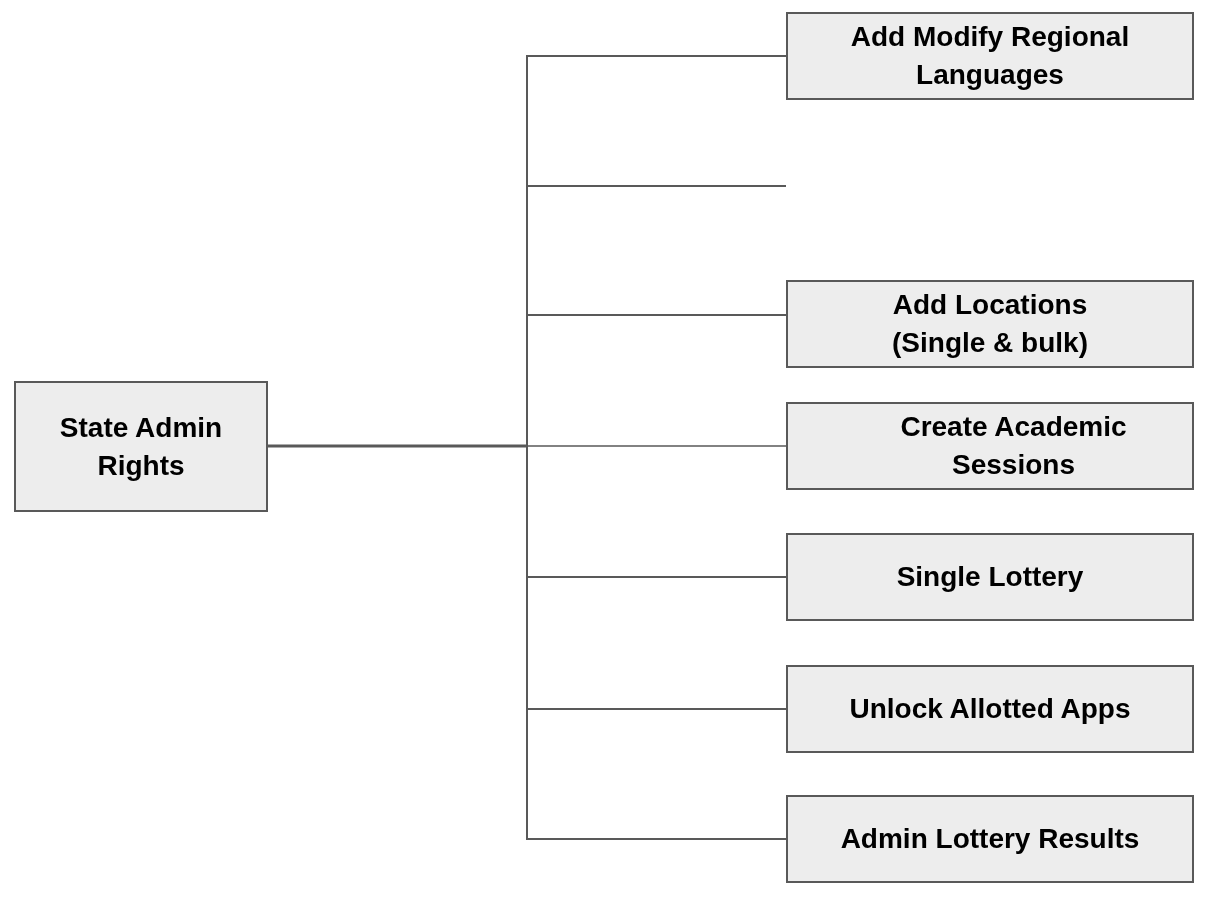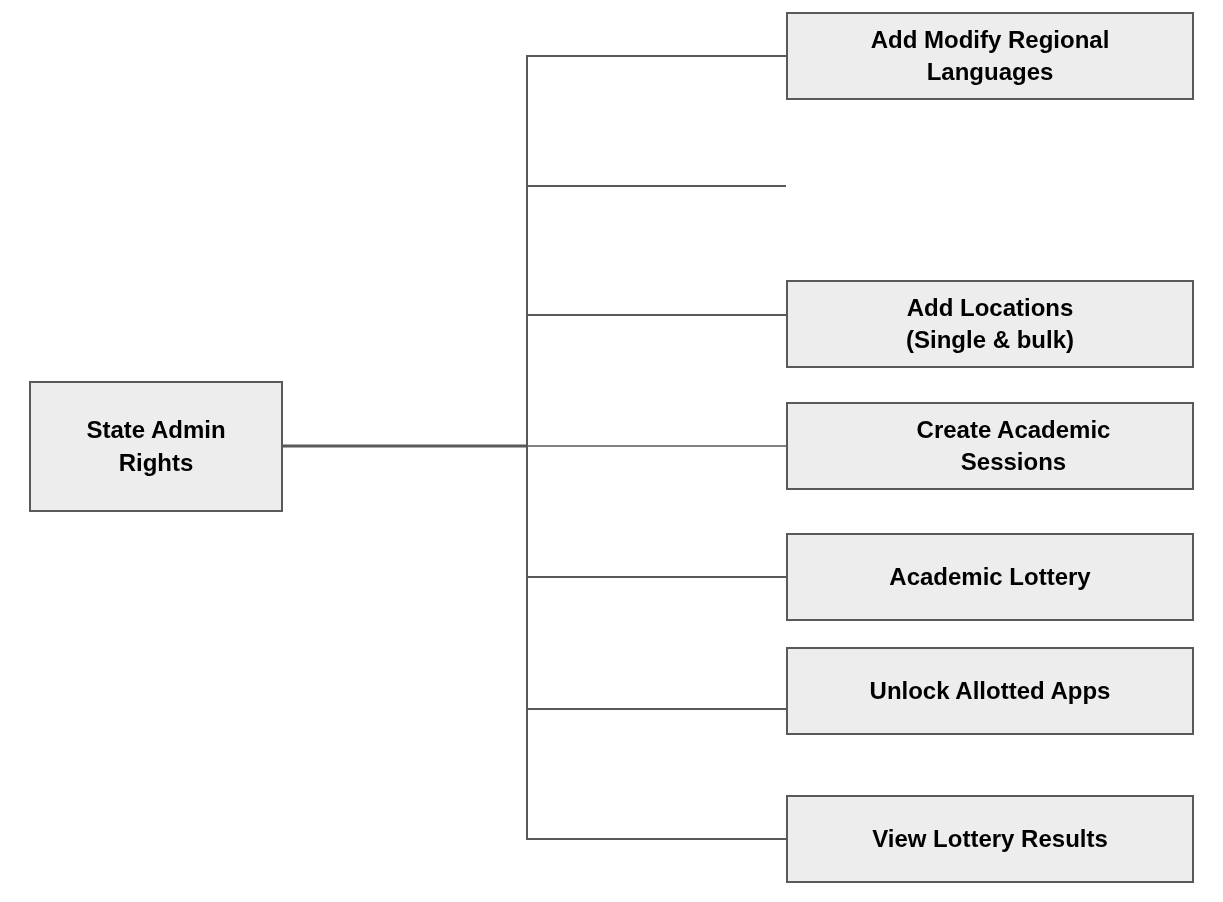--- a/index.html
+++ b/index.html
@@ -37,7 +37,7 @@
     text-align: center;
     color: var(--text);
     font-weight: bold;
-    font-size: 24px;
+    font-size: 28px;
     line-height: 1.35;
     white-space: pre-line;
   }

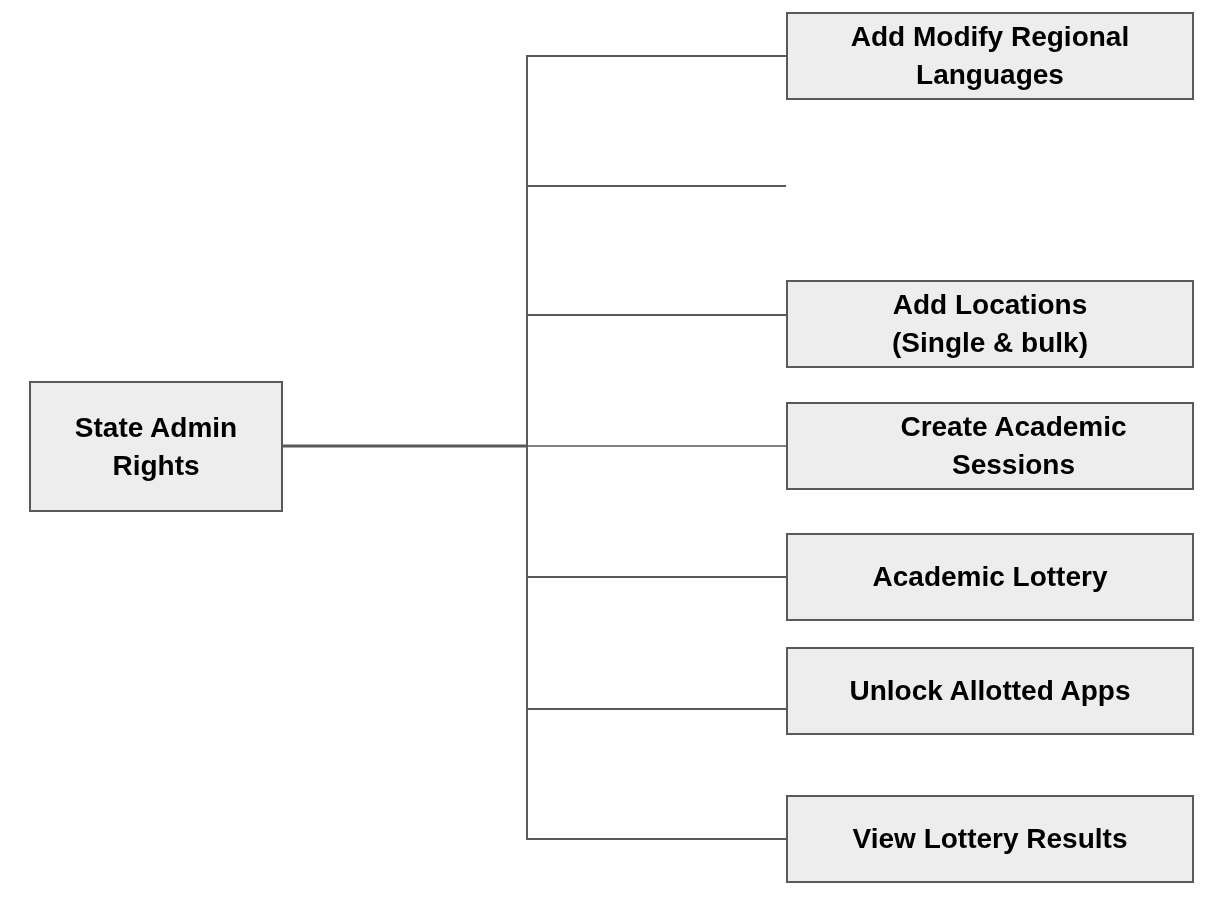--- a/index.html
+++ b/index.html
@@ -43,7 +43,7 @@
   }
   .root-node {
     left: 14px; top: 381px;
-    width: 254px; height: 131px; margin-left: 15px;
+    width: 254px; height: 131px;
   }
   .child-node {
     left: 786px;

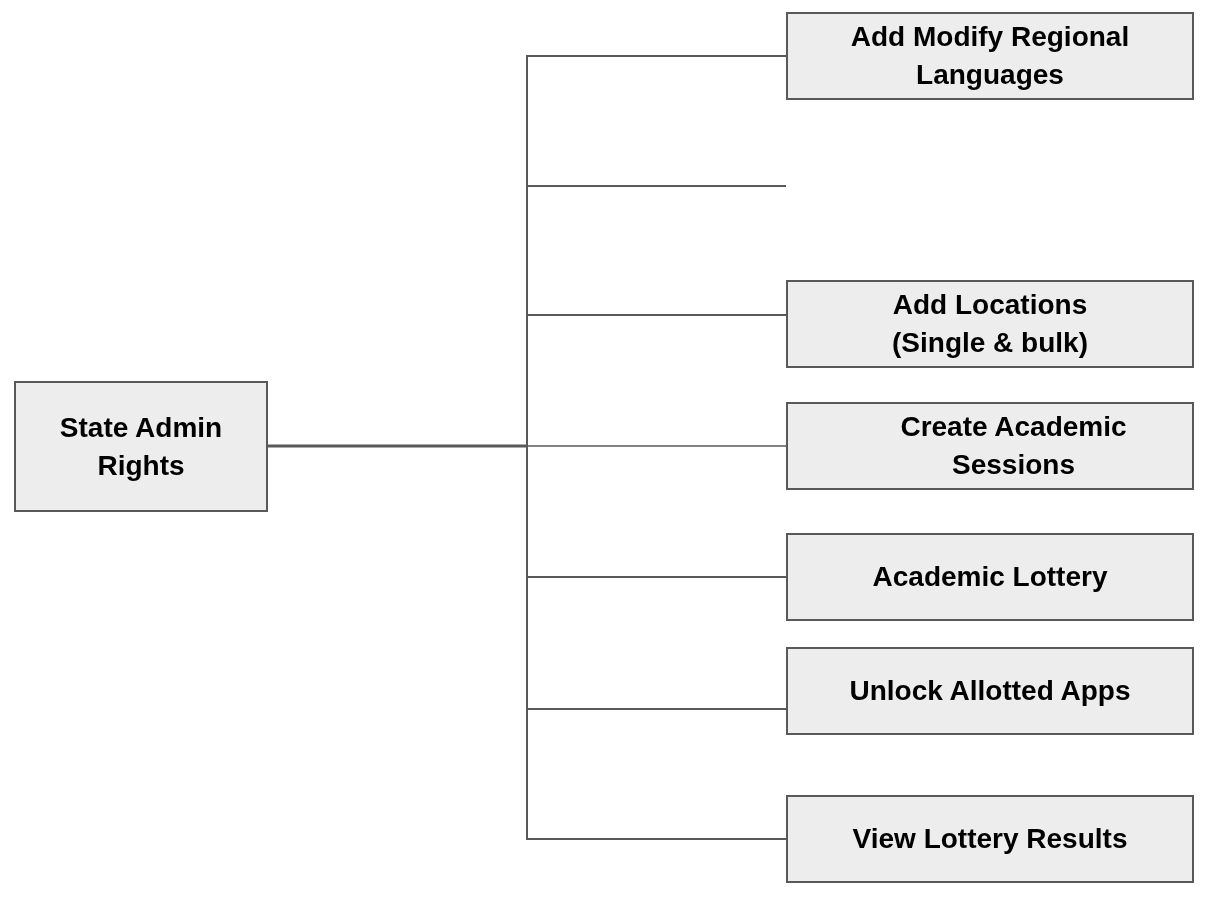--- a/index.html
+++ b/index.html
@@ -99,7 +99,7 @@
   </div>
 
   <div class="node child-node child-4">
-    <span>Academic Lottery</span>
+    <span>Single Lottery</span>
   </div>
 
   <div class="node child-node child-5">

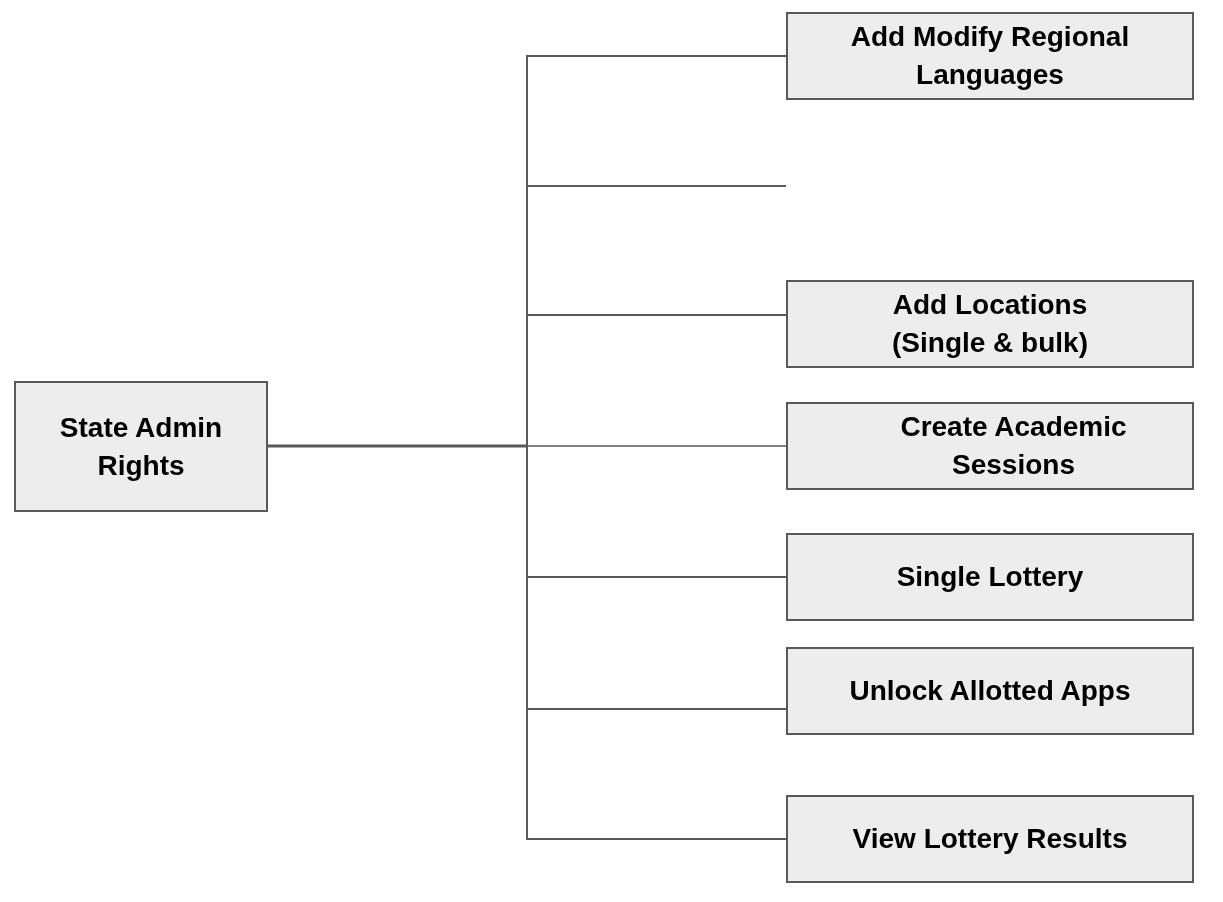--- a/index.html
+++ b/index.html
@@ -54,7 +54,7 @@
   .child-2 { top: 280px; }
   .child-3 { top: 402px; padding-left: 47px; }
   .child-4 { top: 533px; }
-  .child-5 { top: 647px; }
+  .child-5 { top: 665px; }
   .child-6 { top: 795px; }
 </style>
 </head>

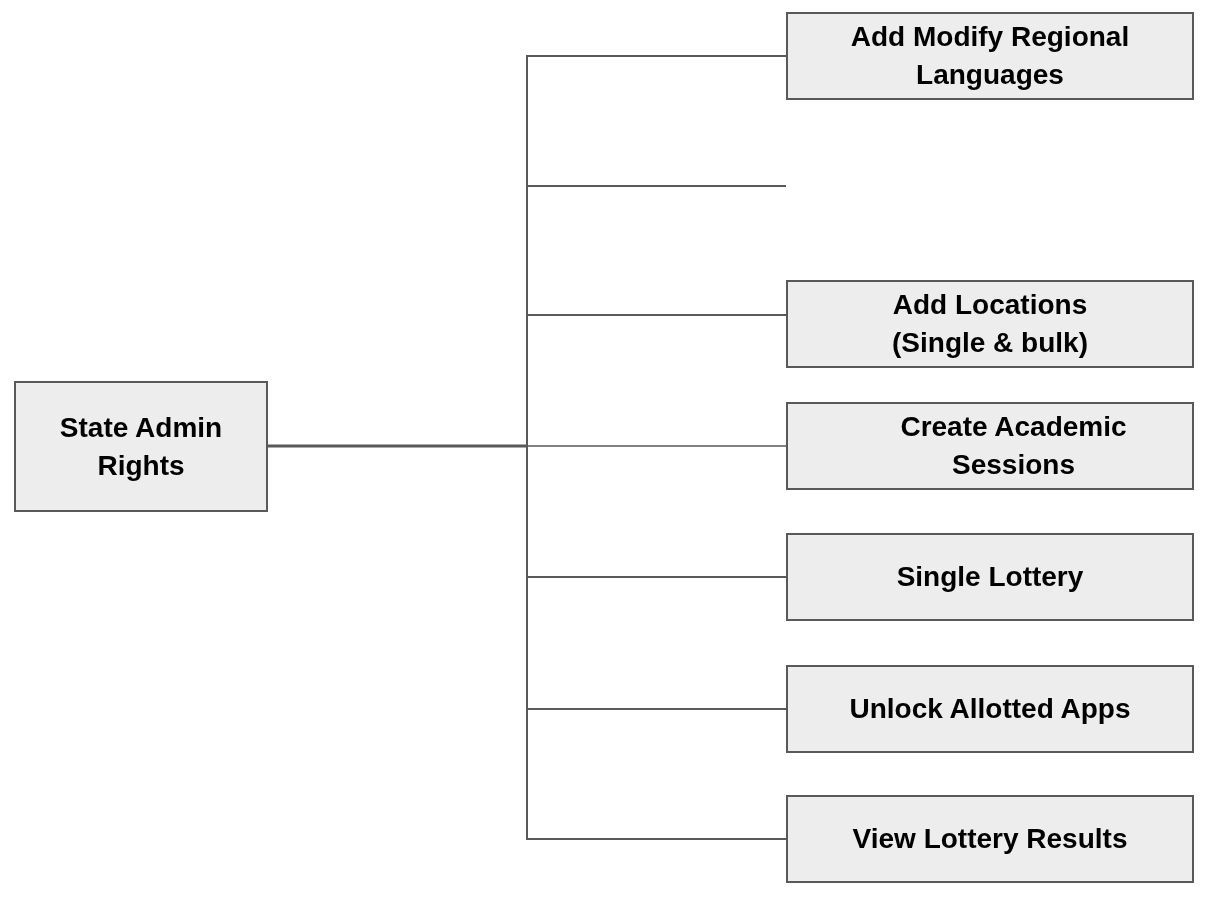--- a/index.html
+++ b/index.html
@@ -107,7 +107,7 @@
   </div>
 
   <div class="node child-node child-6">
-    <span>View Lottery Results</span>
+    <span>Admin Lottery Results</span>
   </div>
 
 </div>

